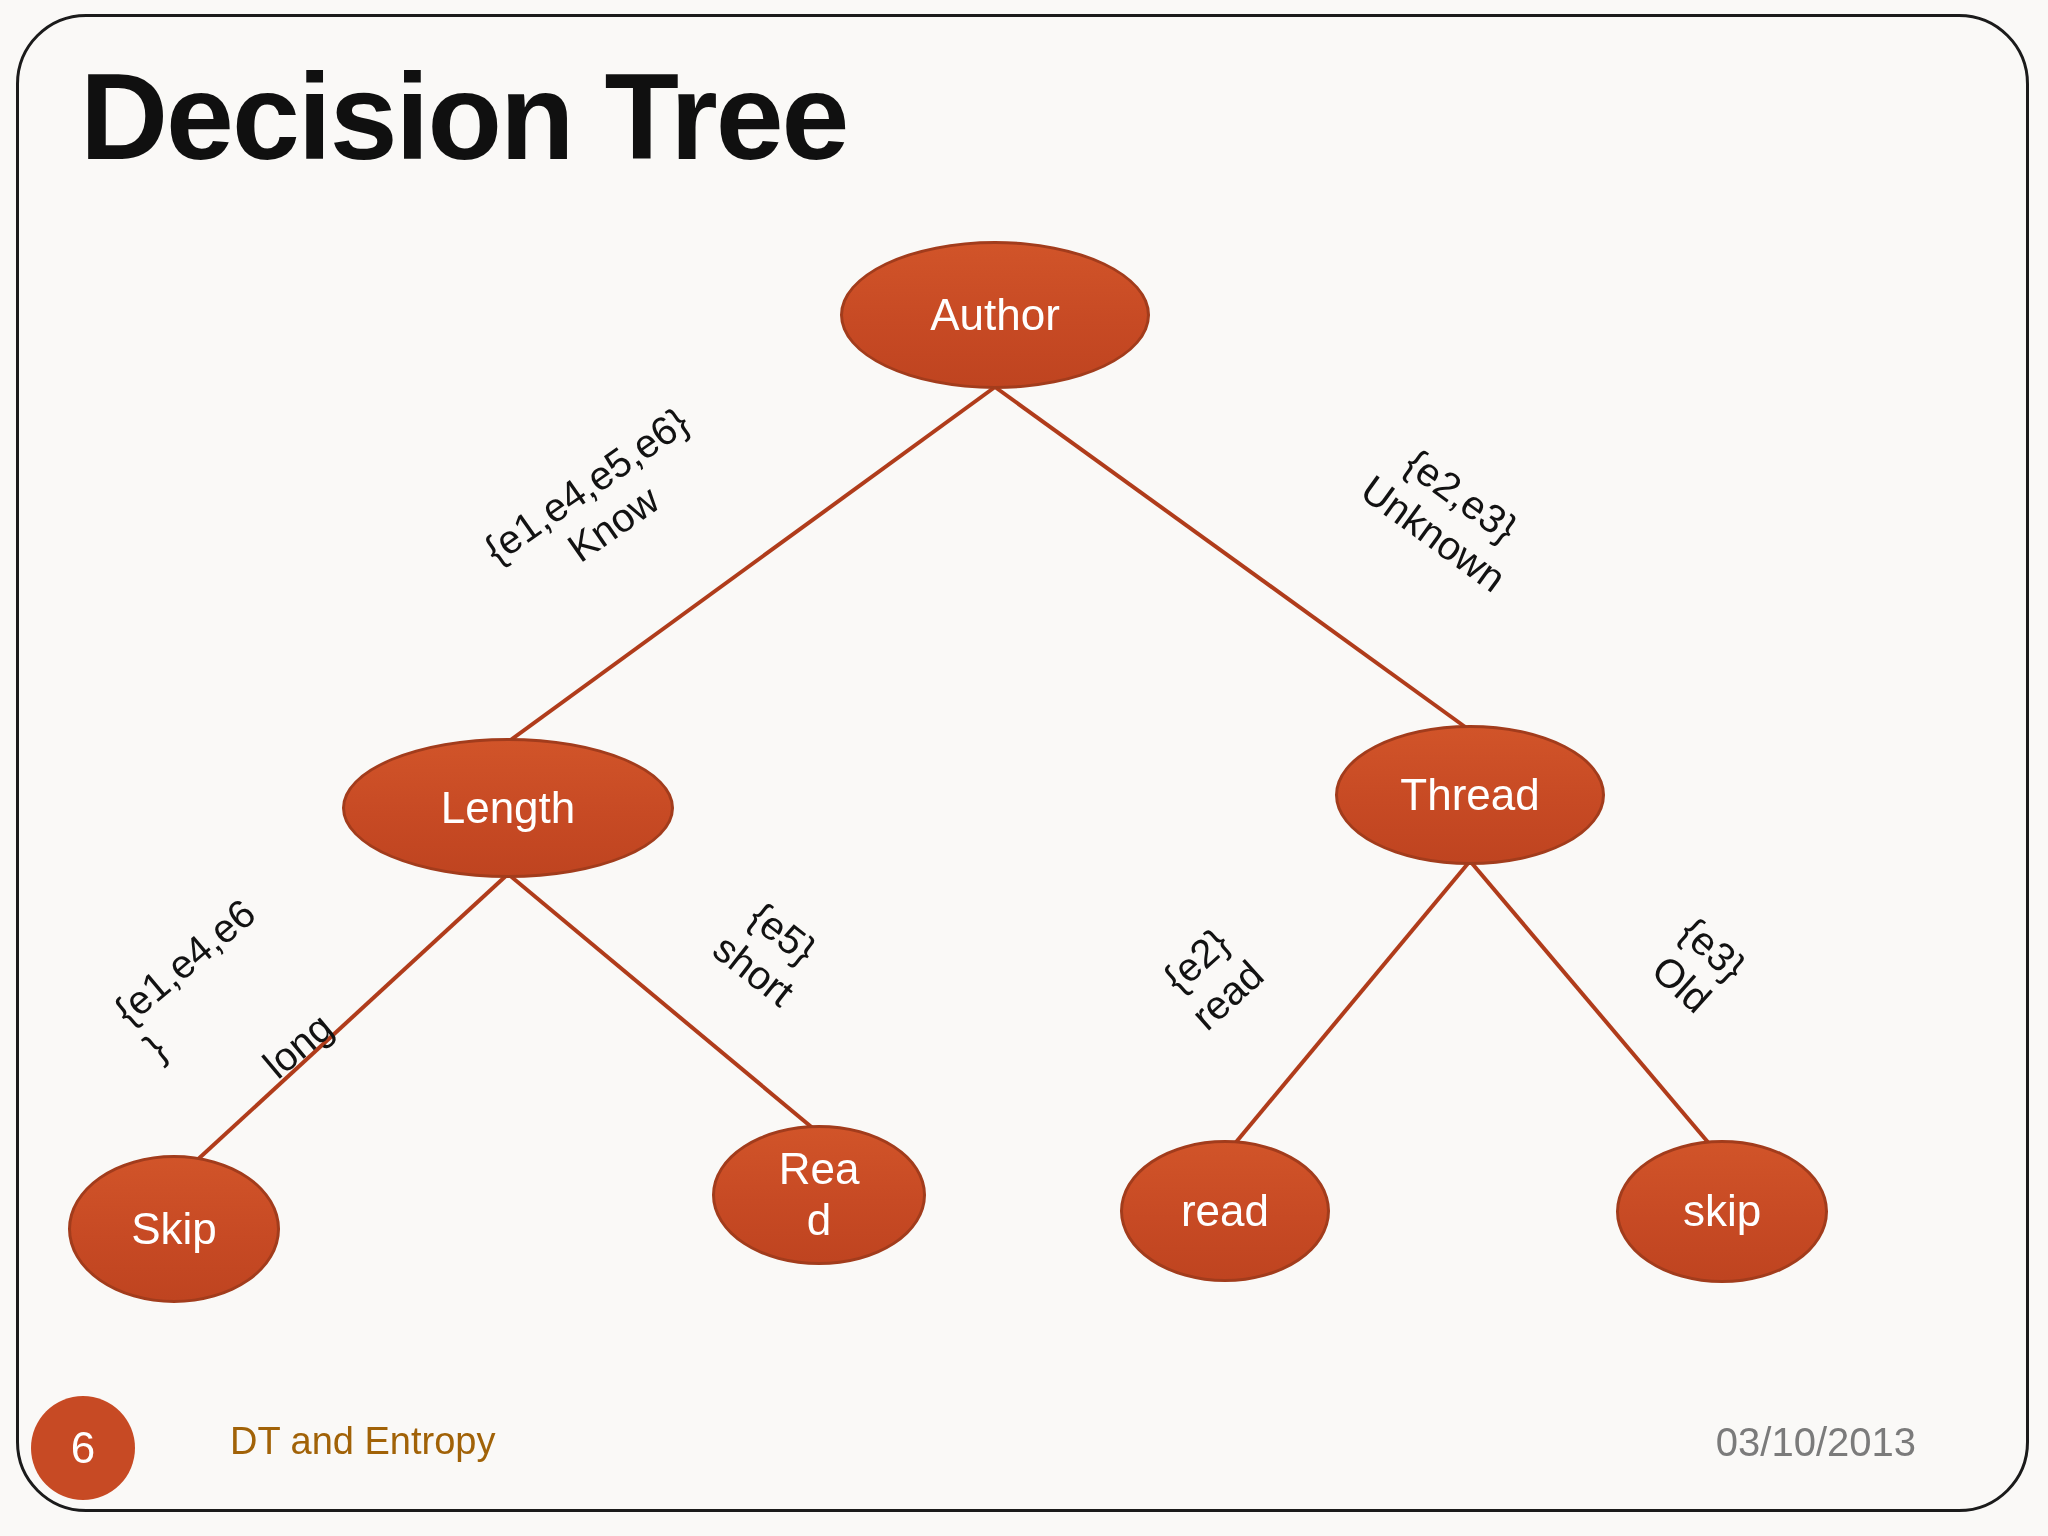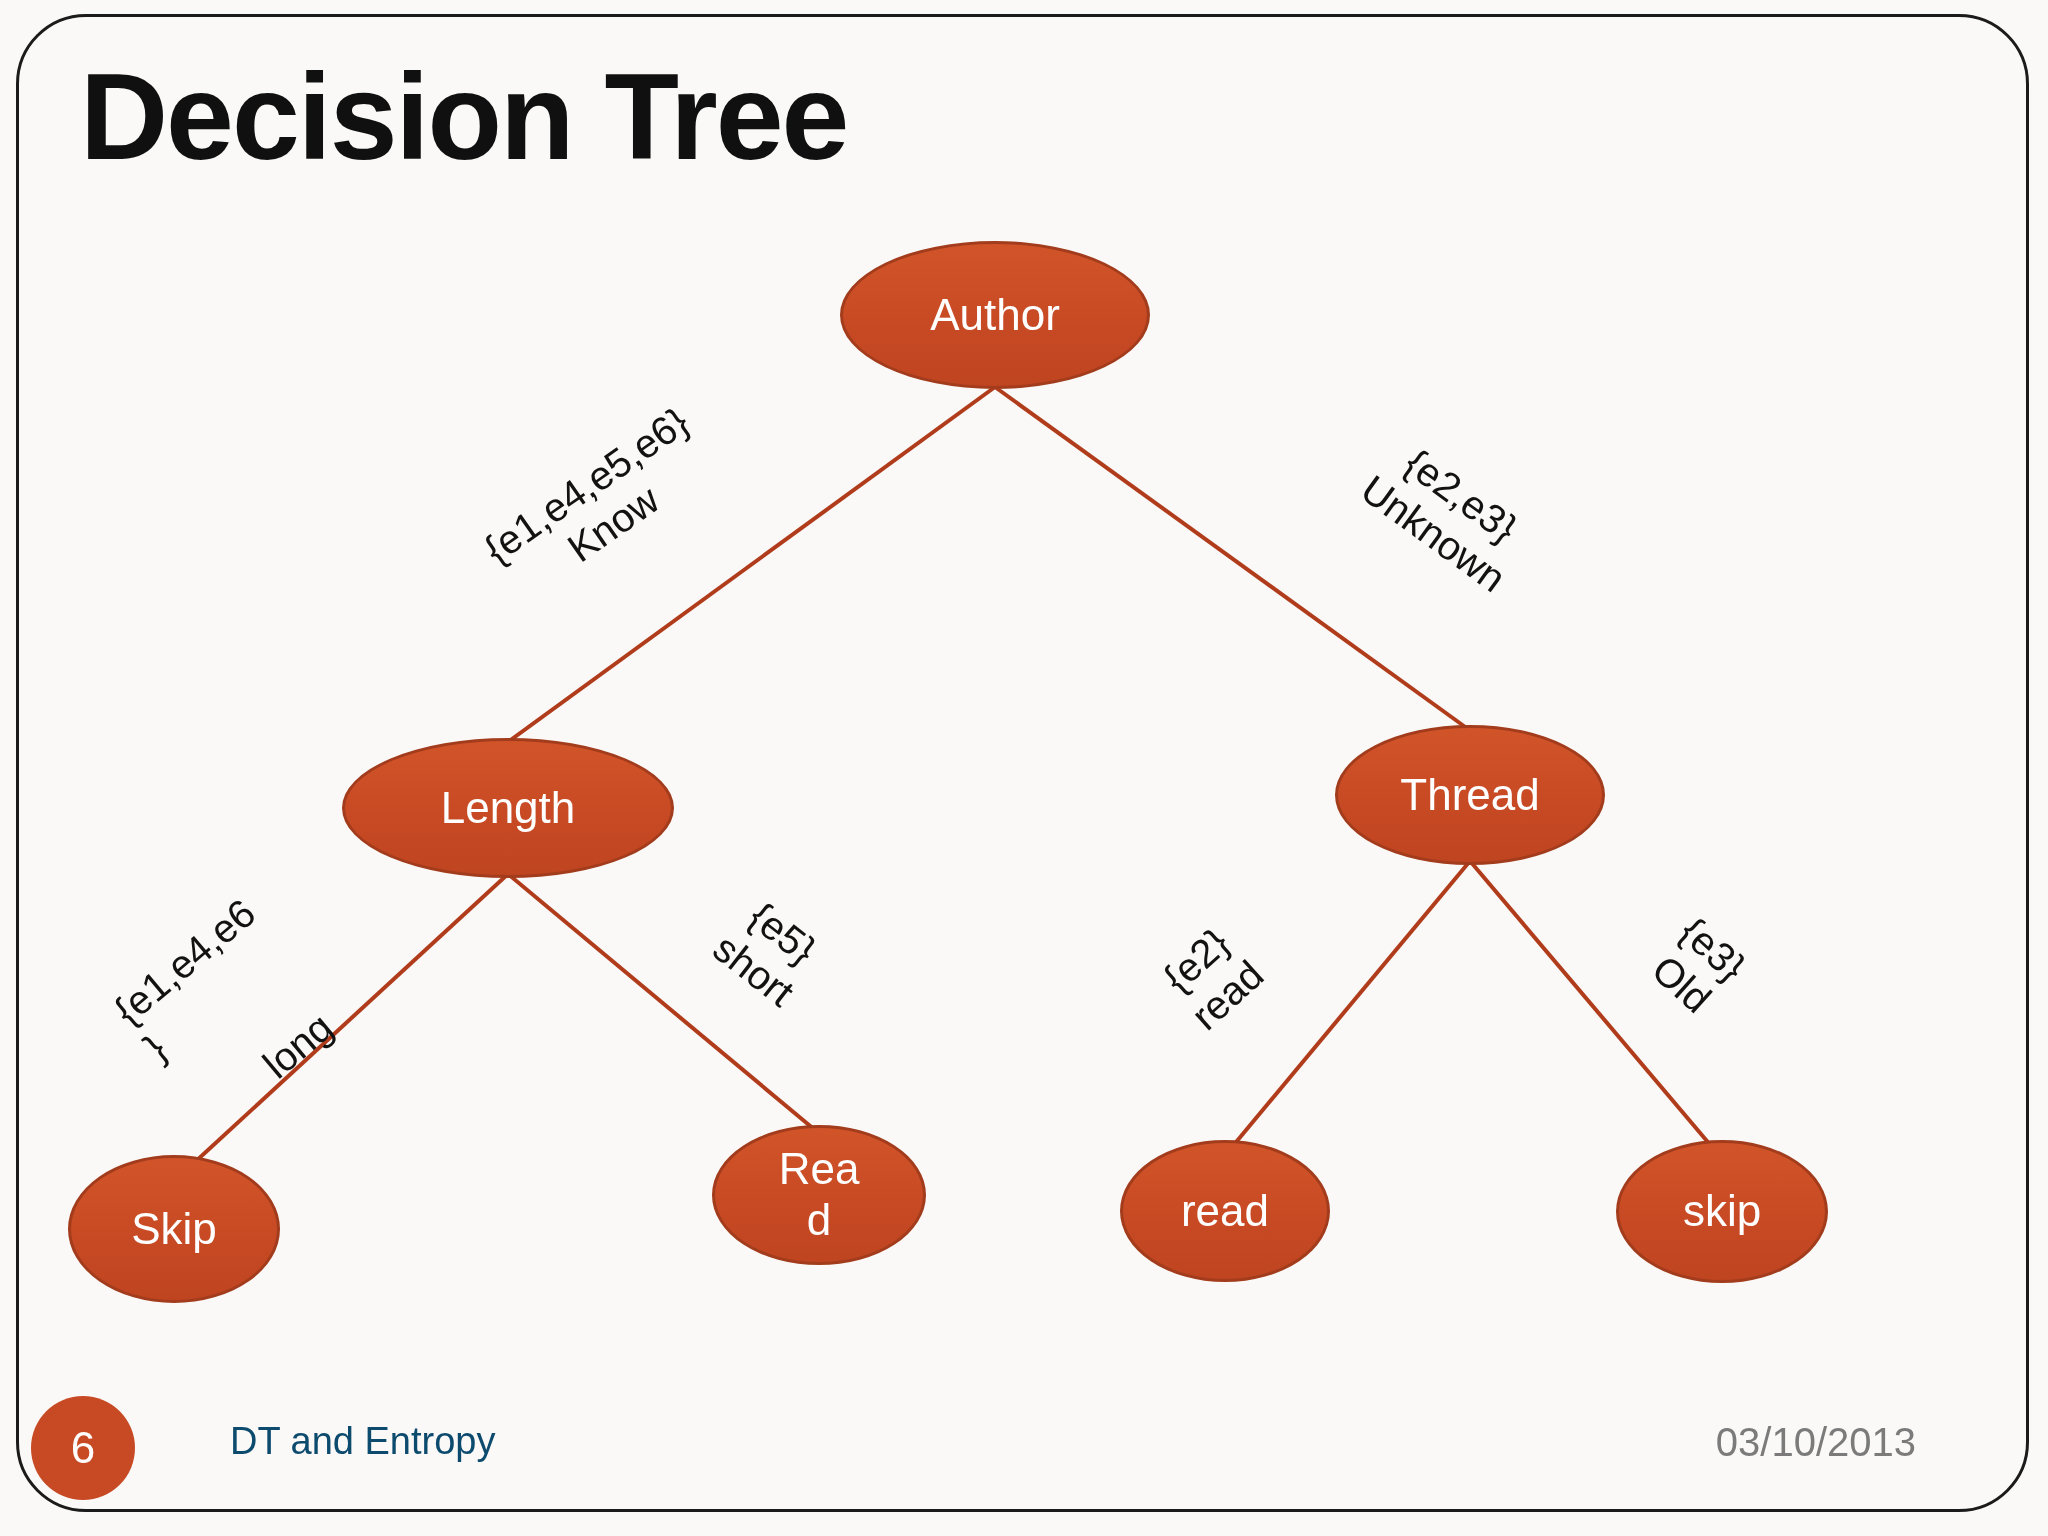--- a/index.html
+++ b/index.html
@@ -56,7 +56,7 @@
   }
   .footer-title{
     position:absolute;left:230px;top:1420px;
-    color:#0c4a6e;font-size:38px;
+    color:#a16207;font-size:38px;
   }
   .footer-date{
     position:absolute;right:132px;top:1420px;

